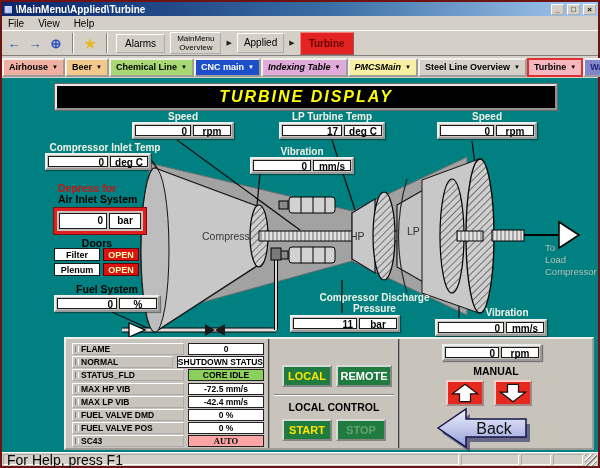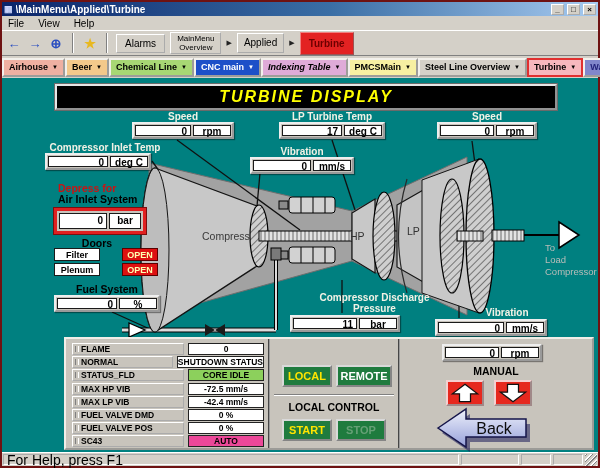--- a/index.html
+++ b/index.html
@@ -142,7 +142,7 @@
         <span>Indexing Table</span>
         <span class="caret">▼</span>
       </div>
-      <div class="navtab" style="background: rgb(247, 240, 162); color: rgb(0, 0, 0);">
+      <div class="navtab" style="background: rgb(247, 240, 162); color: rgb(0, 0, 0); font-style: italic;">
         <span>PMCSMain</span>
         <span class="caret">▼</span>
       </div>

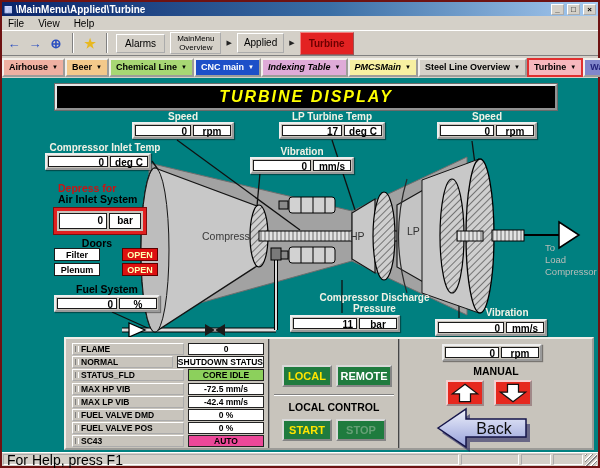--- a/index.html
+++ b/index.html
@@ -52,7 +52,7 @@
   .redframe .val,.redframe .unit{background:#fff;border:1px solid #1a1a1a;font-size:10px;font-weight:bold;line-height:13px;color:#000;}
   .redframe .val{flex:1;text-align:right;padding:0 3px;}
   .redframe .unit{width:32px;text-align:center;}
-  .doorrow{position:absolute;display:flex;gap:22px;}
+  .doorrow{position:absolute;display:flex;gap:3px;}
   .doorname{width:46px;height:13px;background:#fff;border:1px solid #1a1a1a;font-size:9px;font-weight:bold;
     text-align:center;line-height:12px;color:#000;}
   .doorstate{width:36px;height:13px;background:#dd1111;border:1px solid #5a0000;font-size:9px;font-weight:bold;

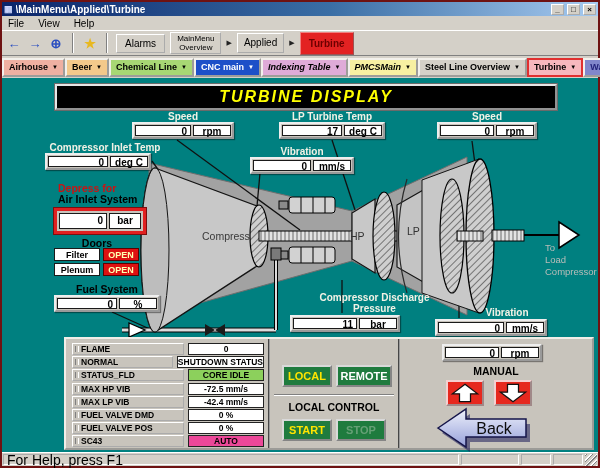--- a/index.html
+++ b/index.html
@@ -355,7 +355,7 @@
           </div>
           <div class="trow">
             <div class="trowlabel">SC43</div>
-            <div class="trowval" style="background: #ec4899;">AUTO</div>
+            <div class="trowval" style="background: #fca5a5; font-family: Liberation Serif, serif;">AUTO</div>
           </div>
         </div>
 

